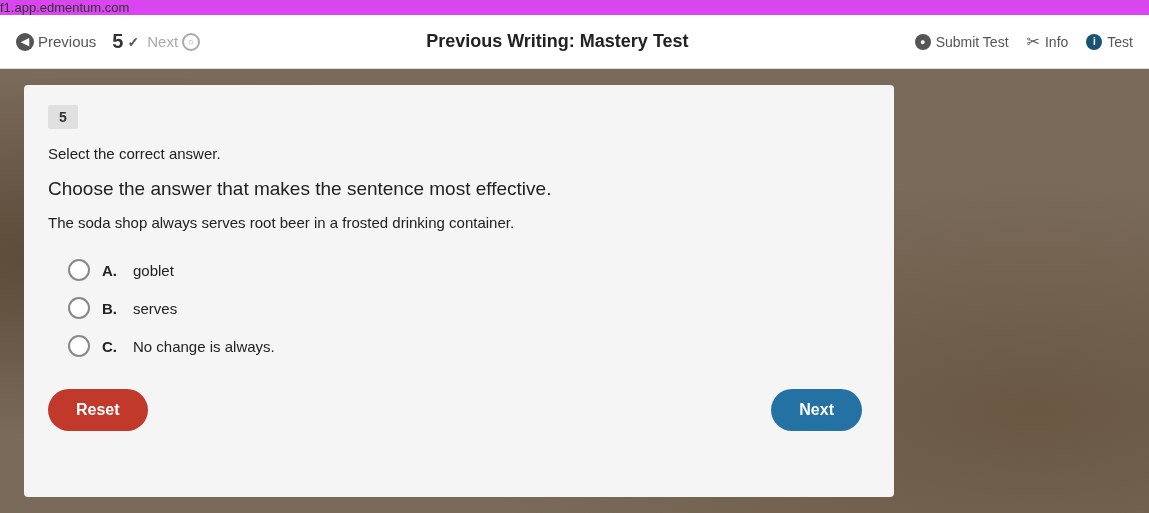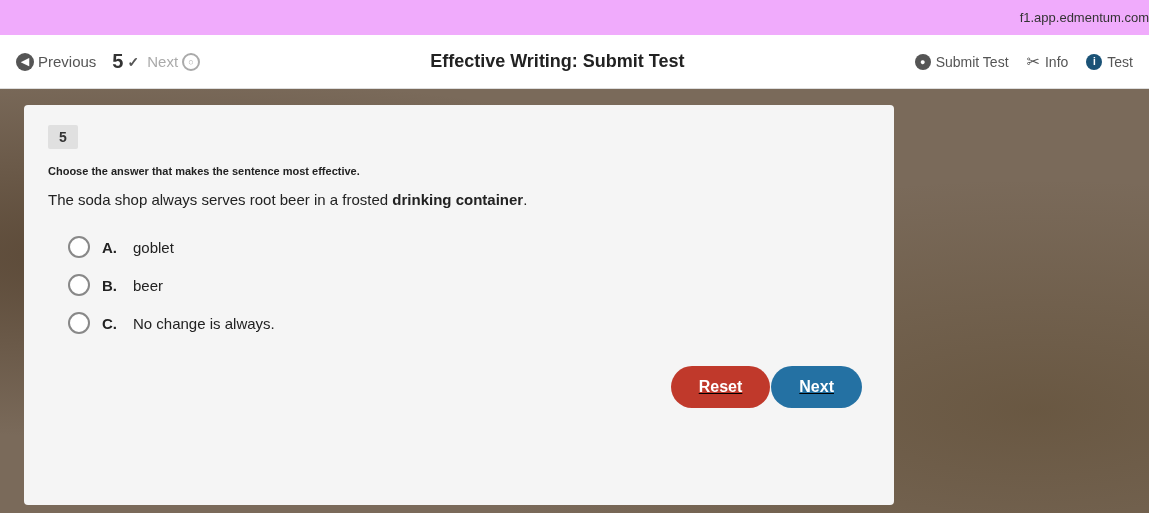--- a/index.html
+++ b/index.html
@@ -35,11 +35,11 @@
 
     
     .url-bar {
-      background: #f0abfc;
-      text-align: right;
+      background: #d946ef;
+      text-align: left;
       font-size: 13px;
       color: #333;
-      padding: 10px 0;
+      padding: 0 0;
       flex-shrink: 0;
     }
 

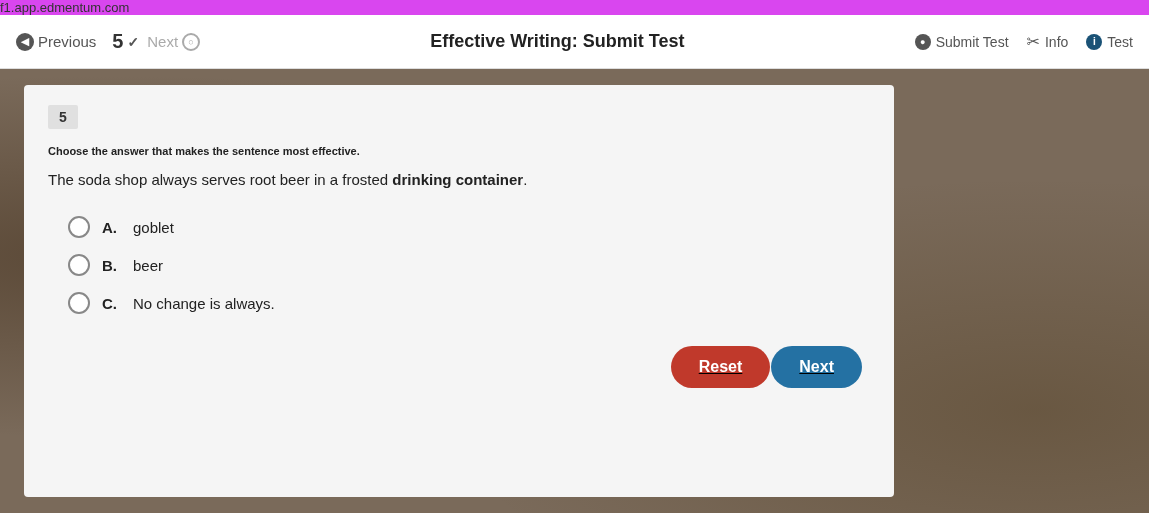--- a/index.html
+++ b/index.html
@@ -315,7 +315,7 @@
       </div>
     </div>
 
-    <div class="nav-title">Effective Writing: Submit Test</div>
+    <div class="nav-title">Previous Writing: Mastery Test</div>
 
     <div class="nav-right">
       <div class="nav-action">

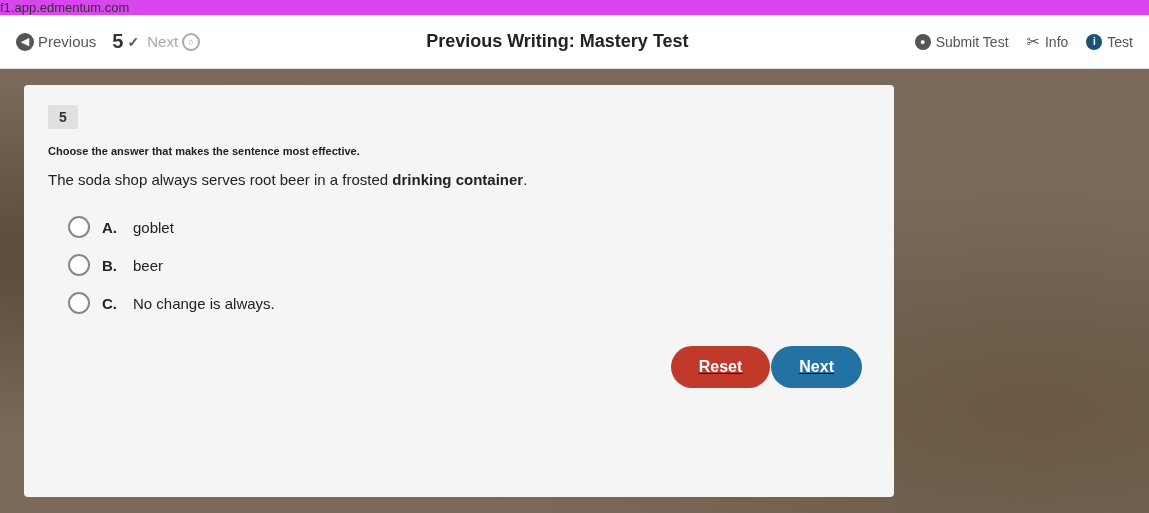--- a/index.html
+++ b/index.html
@@ -338,6 +338,7 @@
 
       <div class="question-number-badge">5</div>
 
+      <p class="instruction">Select the correct answer.</p>
 
       <p class="sub-instruction">Choose the answer that makes the sentence most effective.</p>
 

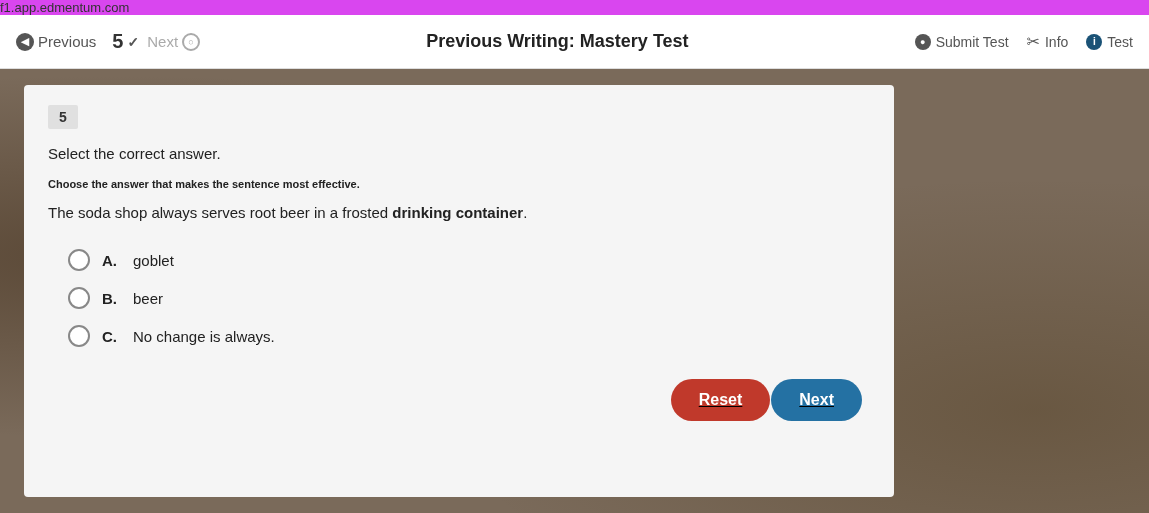--- a/index.html
+++ b/index.html
@@ -209,10 +209,9 @@
     }
 
     .sub-instruction {
-      font-size: 11px;
+      font-size: 19px;
       color: #222;
       margin-bottom: 14px;
-      font-weight: bold;
     }
 
     .sentence {

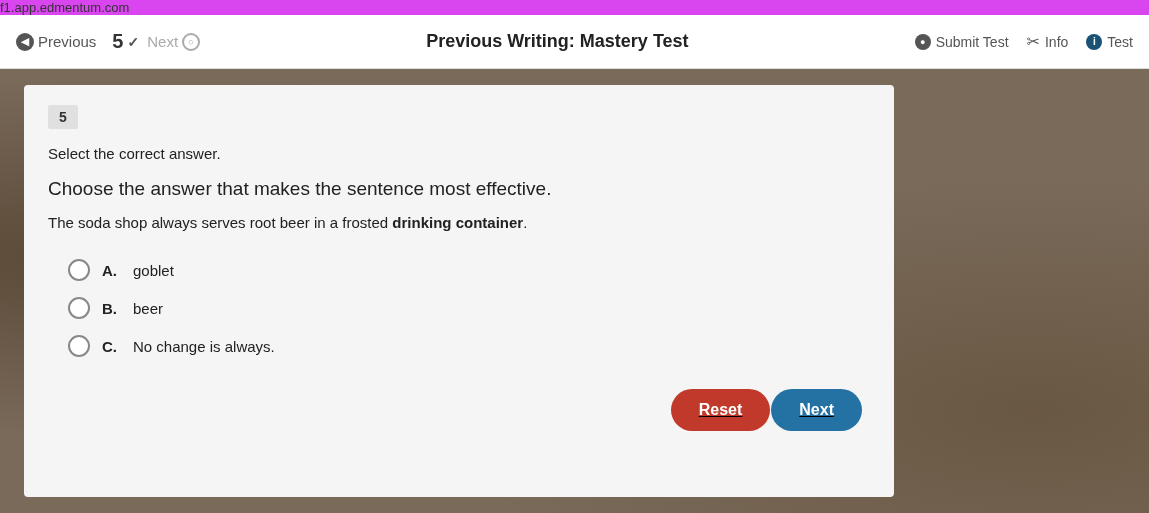--- a/index.html
+++ b/index.html
@@ -221,7 +221,7 @@
     }
 
     .sentence strong {
-      font-weight: bold;
+      font-weight: normal;
     }
 
     .options-list {

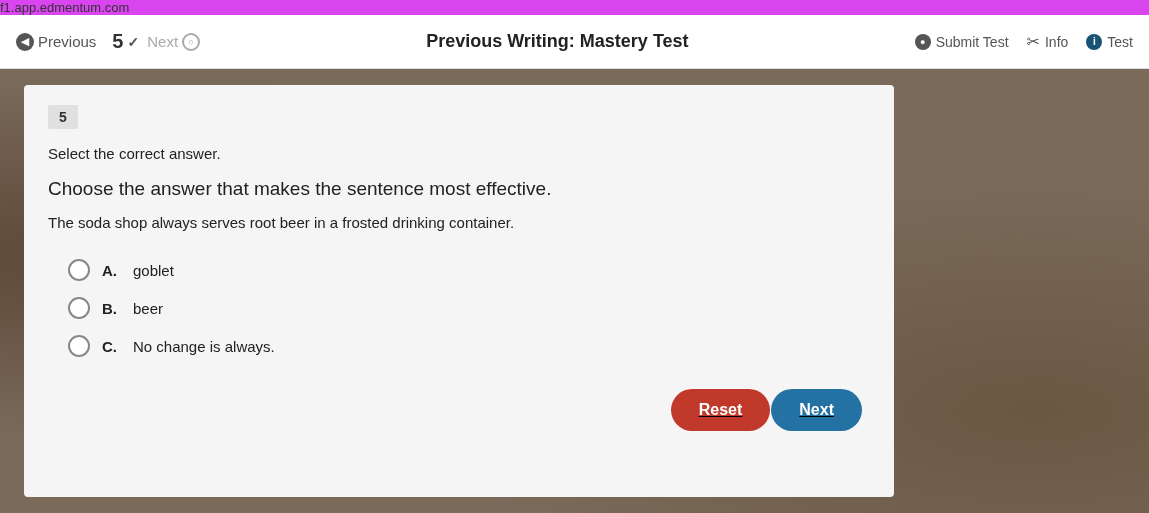--- a/index.html
+++ b/index.html
@@ -354,7 +354,7 @@
         <li class="option-item">
           <div class="radio-outer"></div>
           <span class="option-label">B.</span>
-          <span>beer</span>
+          <span>serves</span>
         </li>
         <li class="option-item">
           <div class="radio-outer"></div>

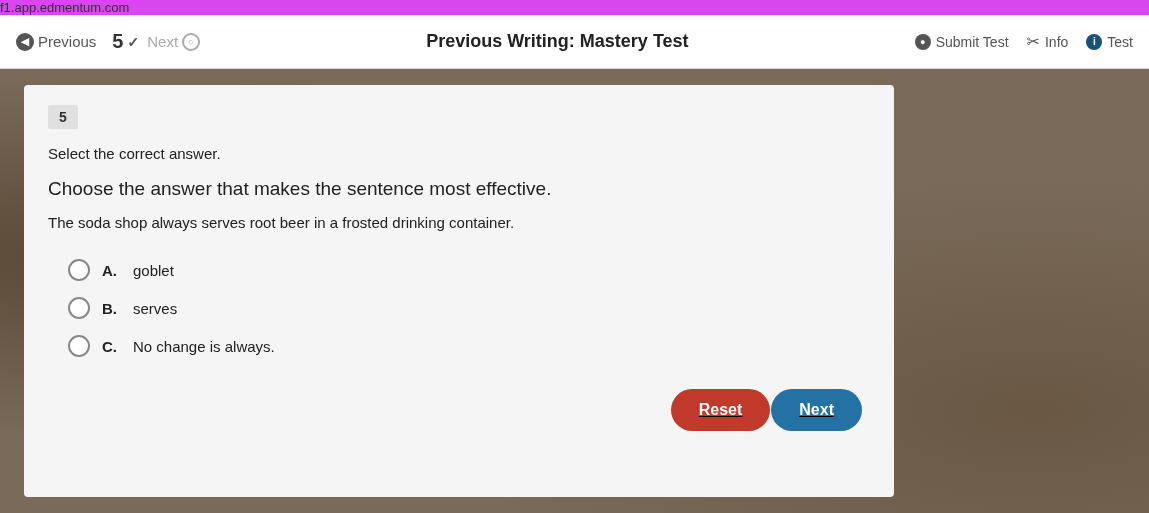--- a/index.html
+++ b/index.html
@@ -261,10 +261,9 @@
 
     .buttons-row {
       display: flex;
-      justify-content: flex-end;
-      gap: 1px;
+      justify-content: space-between;
+      gap: 16px;
       margin-top: 20px;
-      text-decoration: underline;
     }
 
     .btn-reset {

